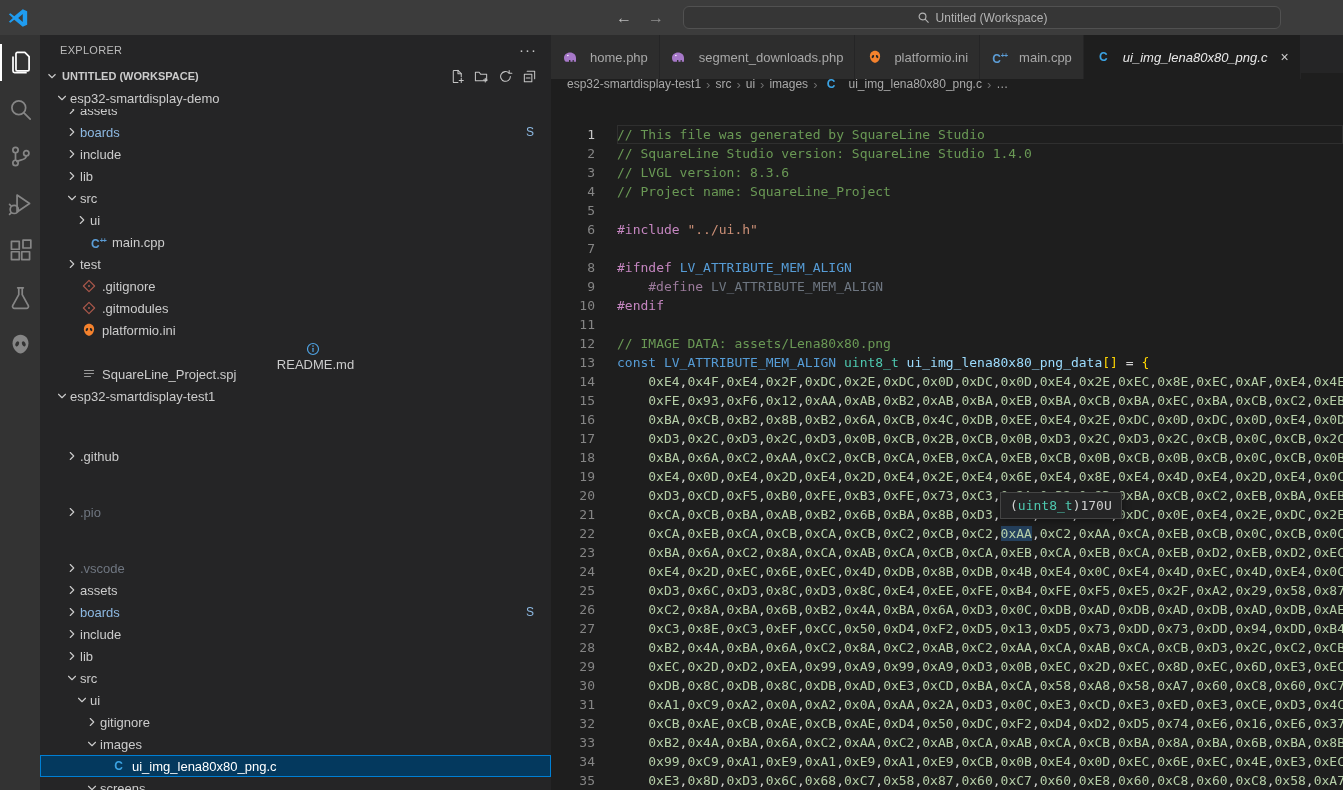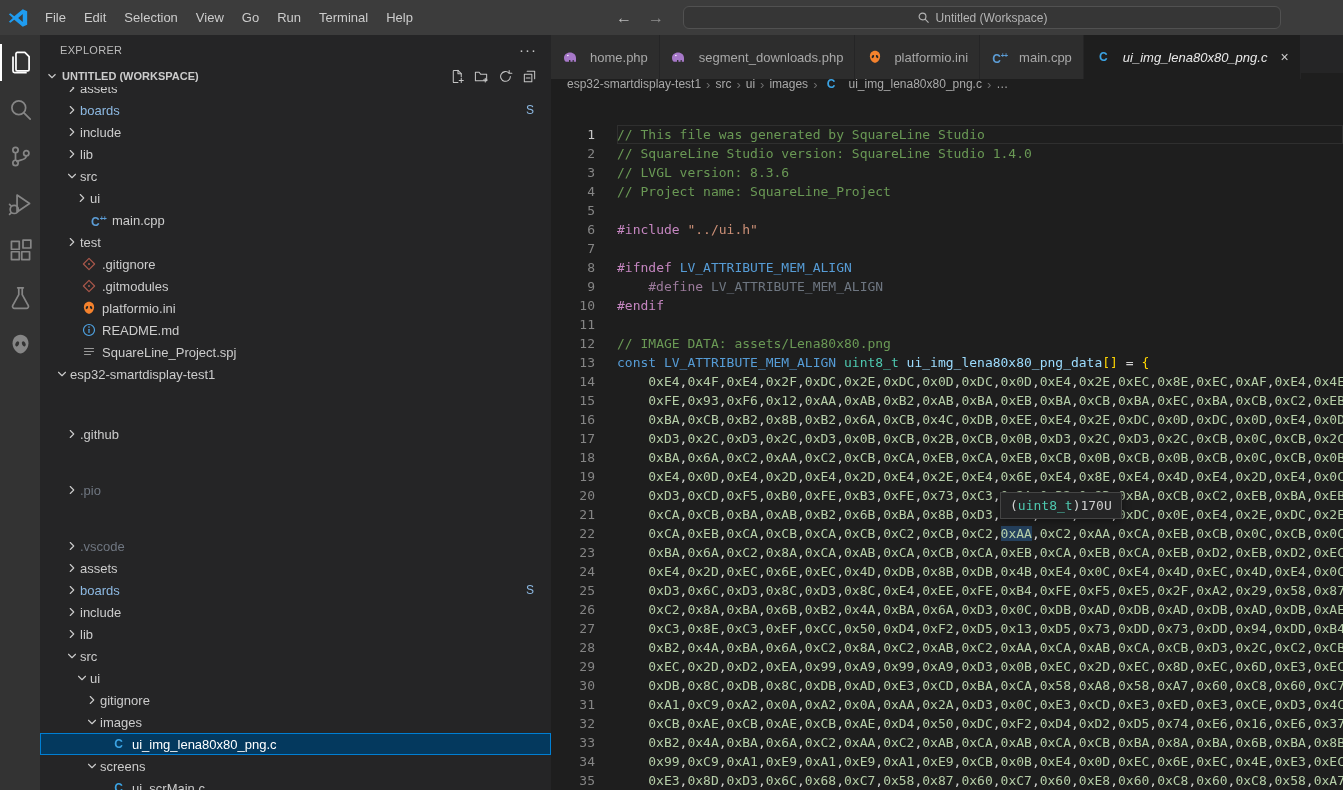--- a/index.html
+++ b/index.html
@@ -89,16 +89,6 @@
         <path fill="#1f9cf0" d="M17.2 2.4L22 4.7v14.6l-4.8 2.3-9.3-7.8-4.2 3.4-1.7-1 4.4-4.2-4.4-4.2 1.7-1 4.2 3.4zM17.2 7.6l-5 4.4 5 4.4z"></path>
       </svg>
   </div>
-  <div class="menus" id="menus">
-      <span class="menu">File</span>
-      <span class="menu">Edit</span>
-      <span class="menu">Selection</span>
-      <span class="menu">View</span>
-      <span class="menu">Go</span>
-      <span class="menu">Run</span>
-      <span class="menu">Terminal</span>
-      <span class="menu">Help</span>
-    </div>
   <div class="nav-arrows">
     <span class="nav-back">←</span>
     <span class="nav-fwd">→</span>

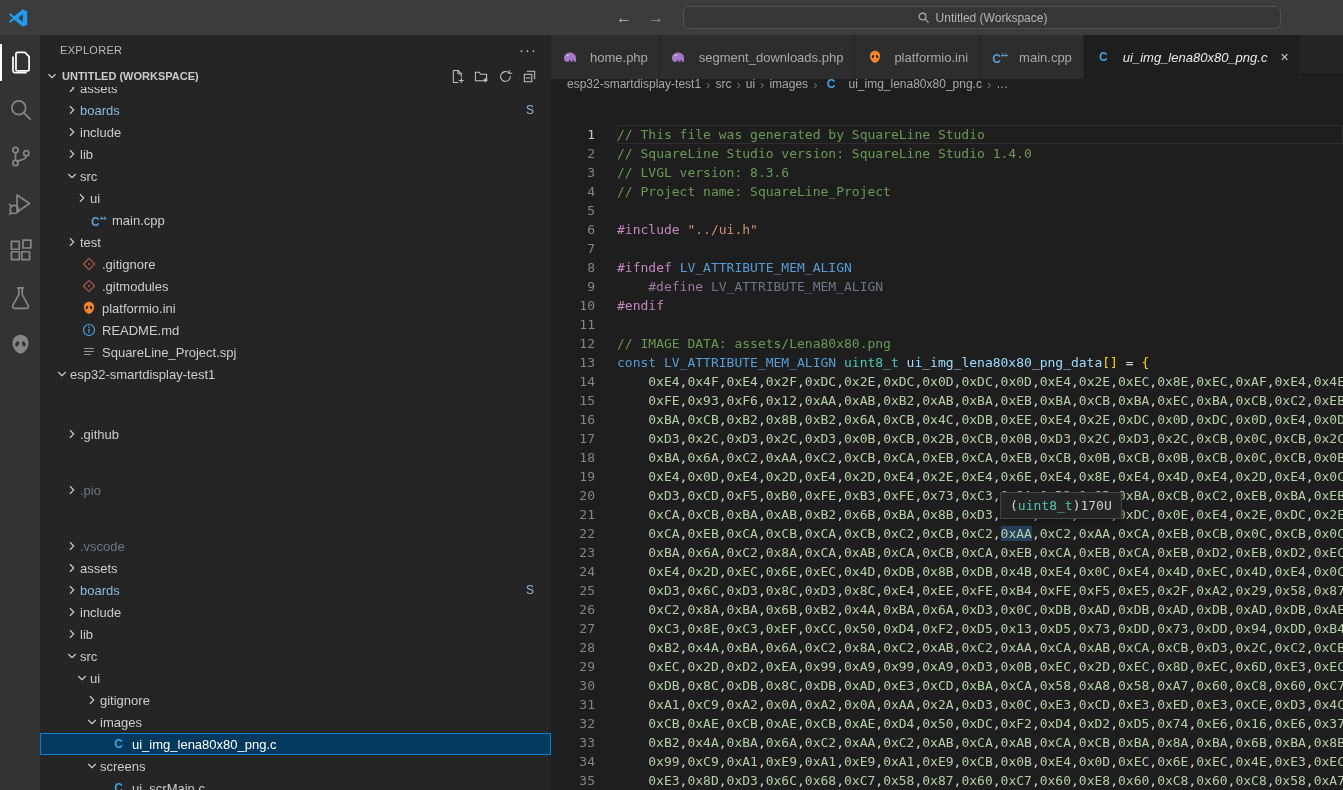--- a/index.html
+++ b/index.html
@@ -200,6 +200,16 @@
         </span>
     </div>
     <div class="tree" id="tree">
+        <div class="row">
+          <div class="rowin" style="padding-left: 14px;">
+            <span class="chev open">
+              <svg width="14" height="14" viewBox="0 0 16 16" fill="none" stroke="currentColor" stroke-width="1.3" stroke-linecap="round" stroke-linejoin="round">
+                <path d="M6 4l4 4-4 4"></path>
+              </svg>
+            </span>
+            <span class="rlabel">esp32-smartdisplay-demo</span>
+          </div>
+        </div>
         <div class="row partial">
           <div class="rowin" style="padding-left: 24px;">
             <span class="chev">

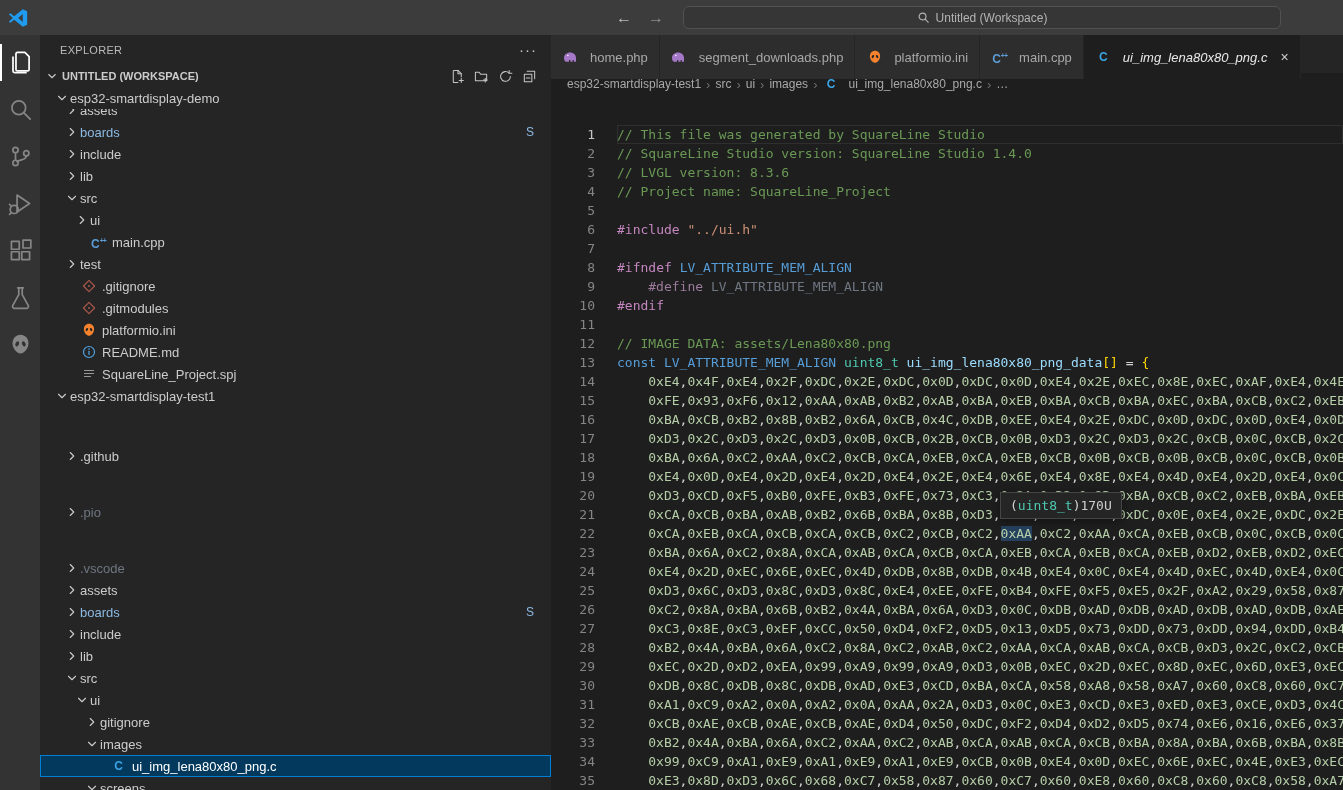--- a/index.html
+++ b/index.html
@@ -324,7 +324,7 @@
           </div>
         </div>
         <div class="row">
-          <div class="rowin" style="padding-left: 40px;">
+          <div class="rowin" style="padding-left: 40px; flex-direction: column;">
             <span class="fico">
               <svg width="16" height="16" viewBox="0 0 16 16">
                 <circle cx="8" cy="8" r="5.5" fill="none" stroke="#4fa3e3" stroke-width="1.2" stroke-linecap="round" stroke-linejoin="round"></circle>

